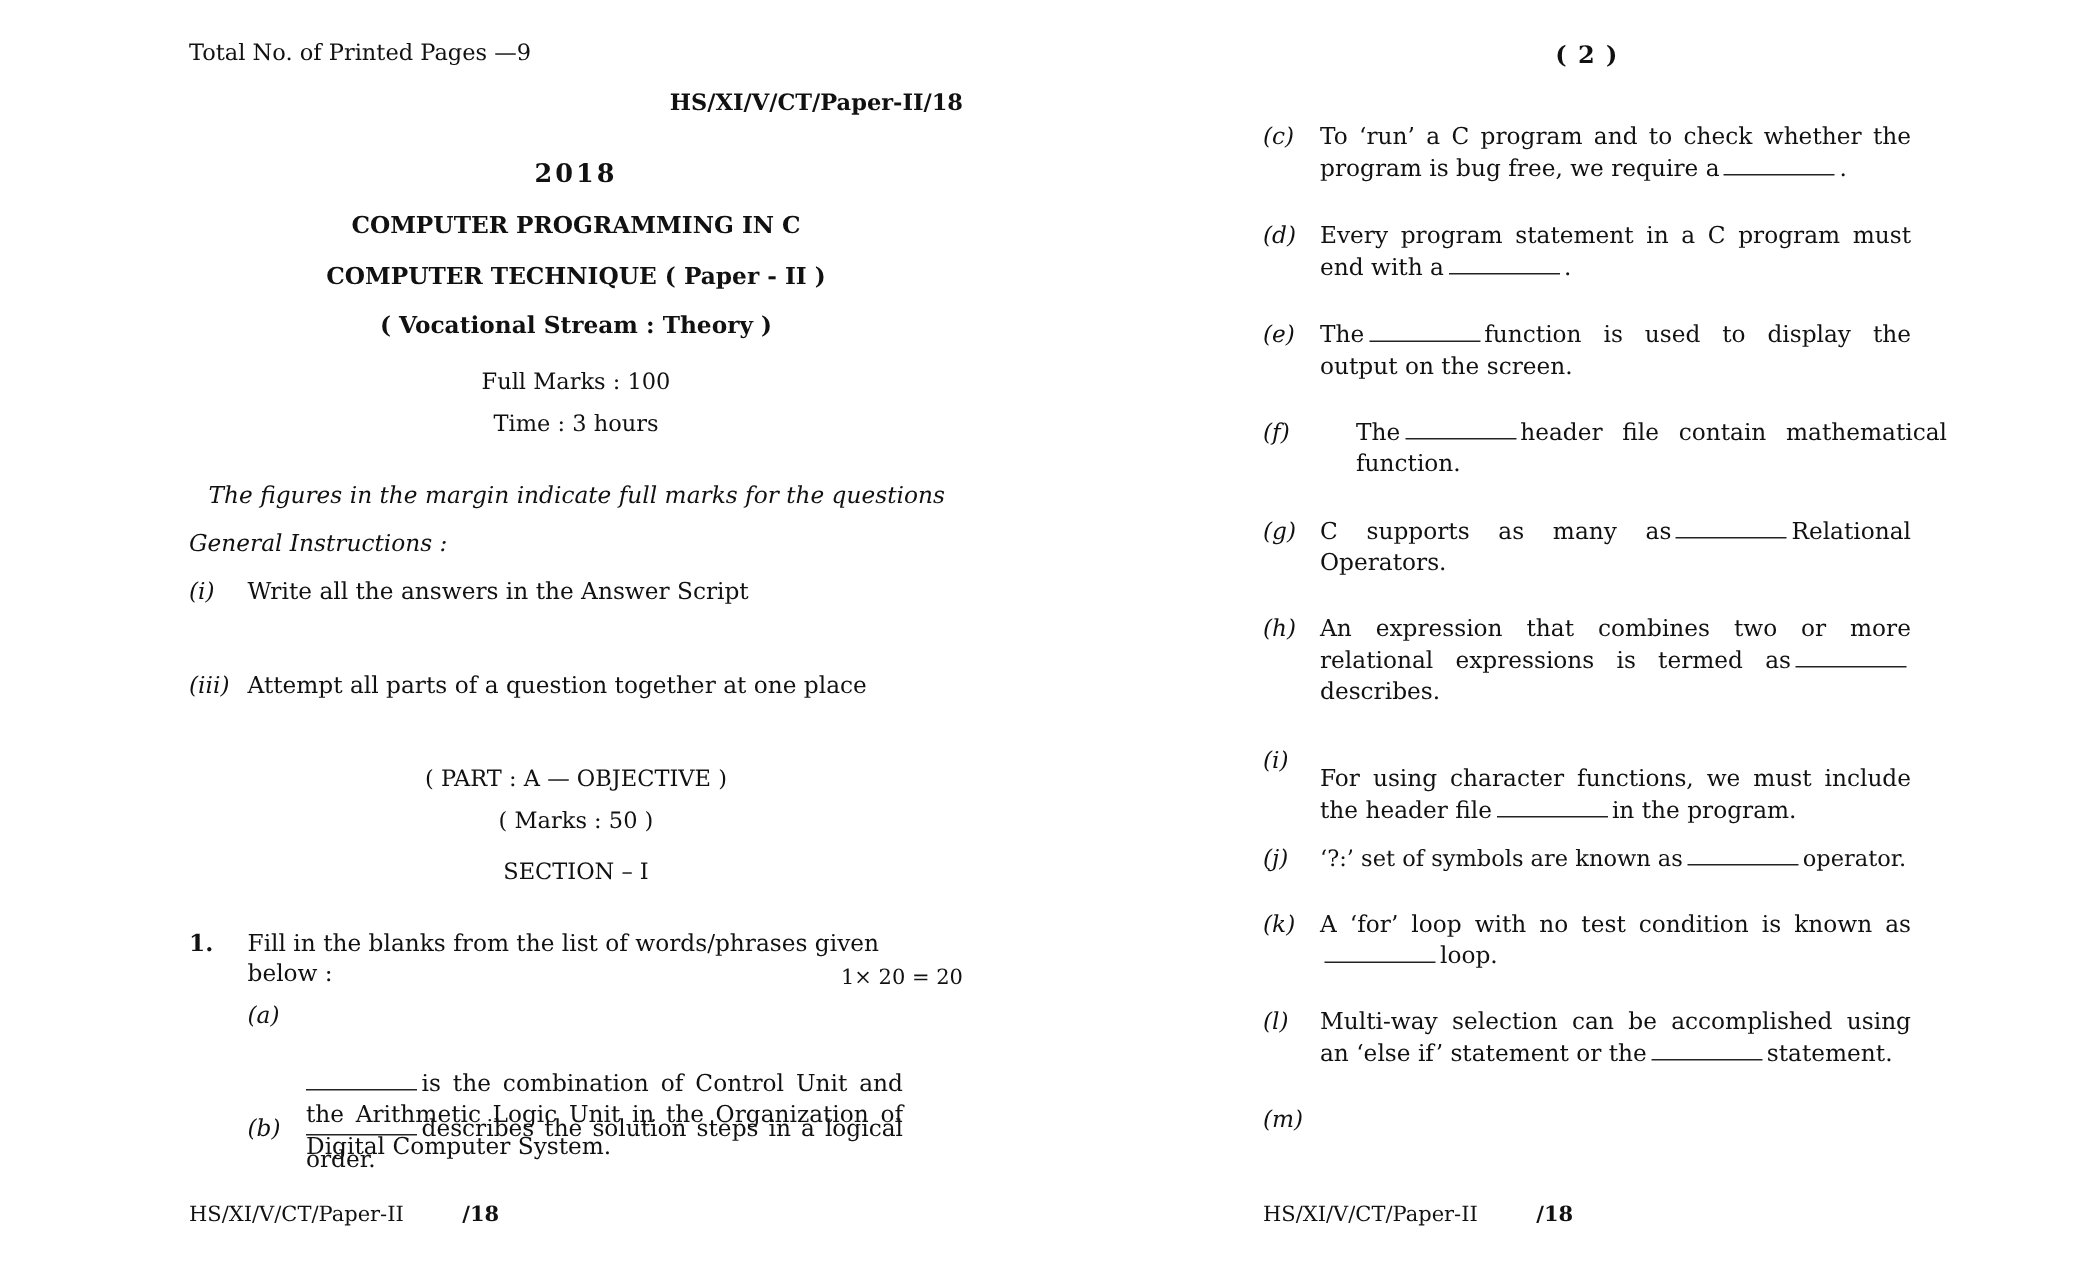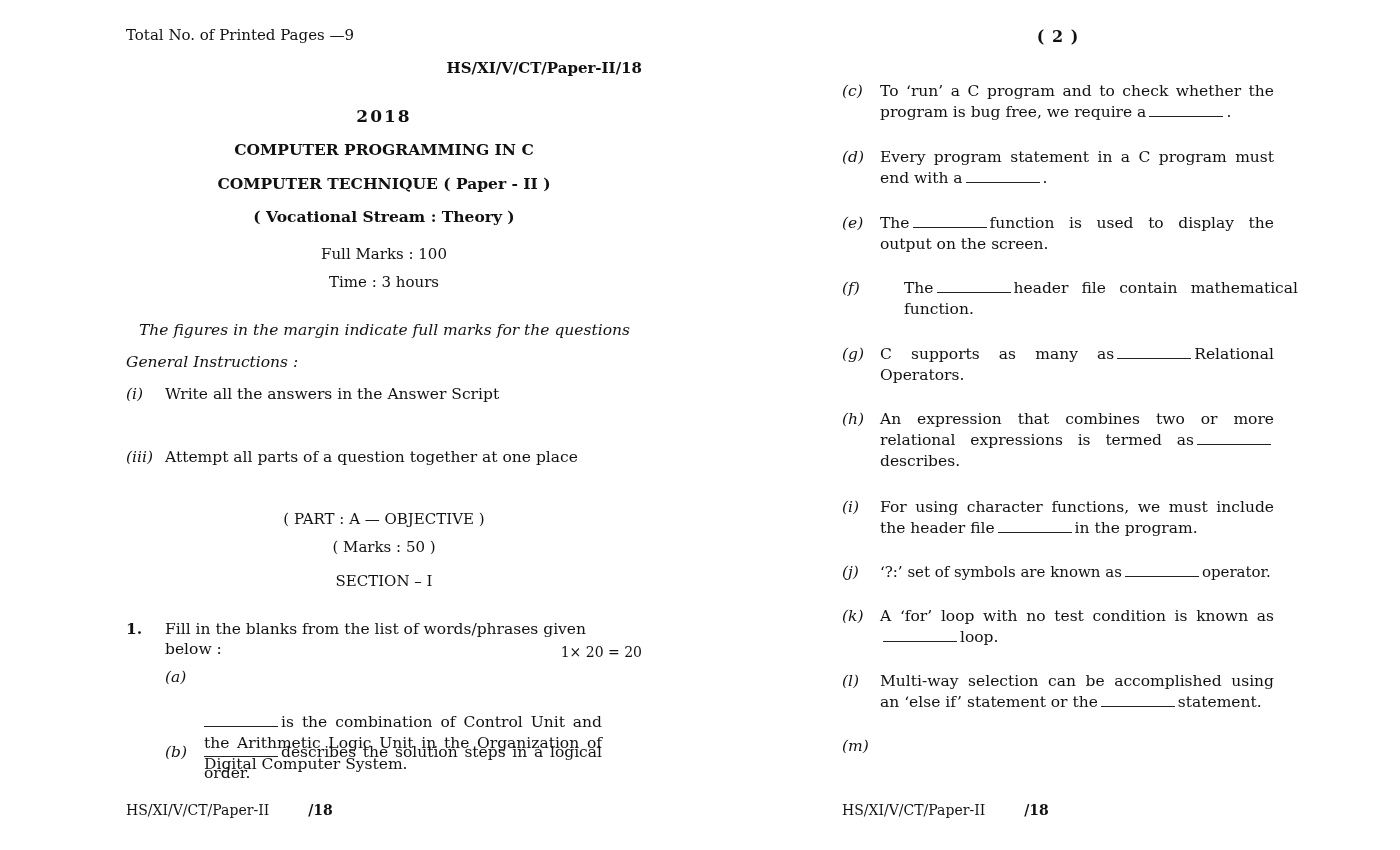--- a/index.html
+++ b/index.html
@@ -133,7 +133,7 @@
 
   <div class="item" style="top:497px; left:0; width:432px; height:44px;">
     <span class="lbl">(i)</span>
-    <div class="txt" style="left:38px; width:394px;"><span>For using character functions, we must include the header file</span><span class="blank"></span><span>in the program.</span></div>
+    <div class="txt" style="left:38px; width:394px;margin-top:12px;"><span>For using character functions, we must include the header file</span><span class="blank"></span><span>in the program.</span></div>
   </div>
 
   <div class="item" style="top:562px; left:0; width:432px; height:22px;">

